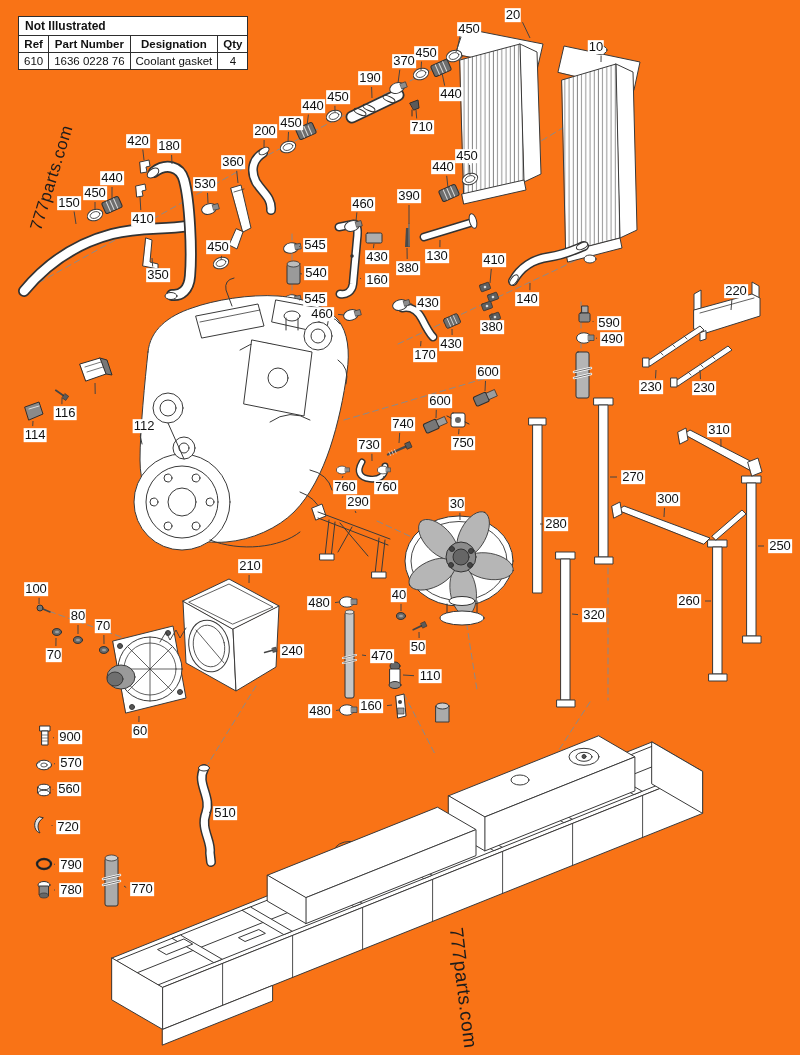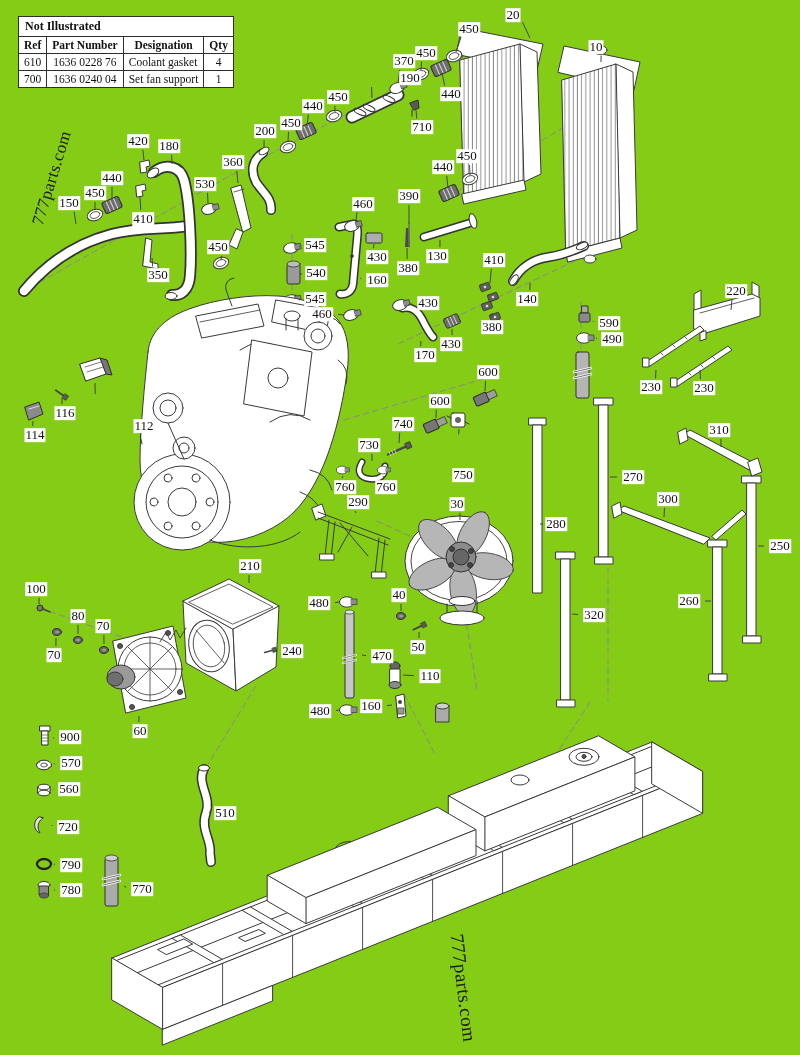--- a/index.html
+++ b/index.html
@@ -3,8 +3,8 @@
 <meta charset="utf-8">
 <style>
   html,body{margin:0;padding:0;background:#fff;}
-  #stage{position:relative;width:800px;height:1055px;background:#84cc16;overflow:hidden;
-         font-family:Liberation Serif, serif;}
+  #stage{position:relative;width:800px;height:1055px;background:#f97316;overflow:hidden;
+         font-family:Liberation Sans, sans-serif;}
   #art,#leaders{position:absolute;left:0;top:0;}
   #leaders{pointer-events:none;}
   .callout{position:absolute;transform:translate(-50%,-50%);font-size:13px;color:#111;

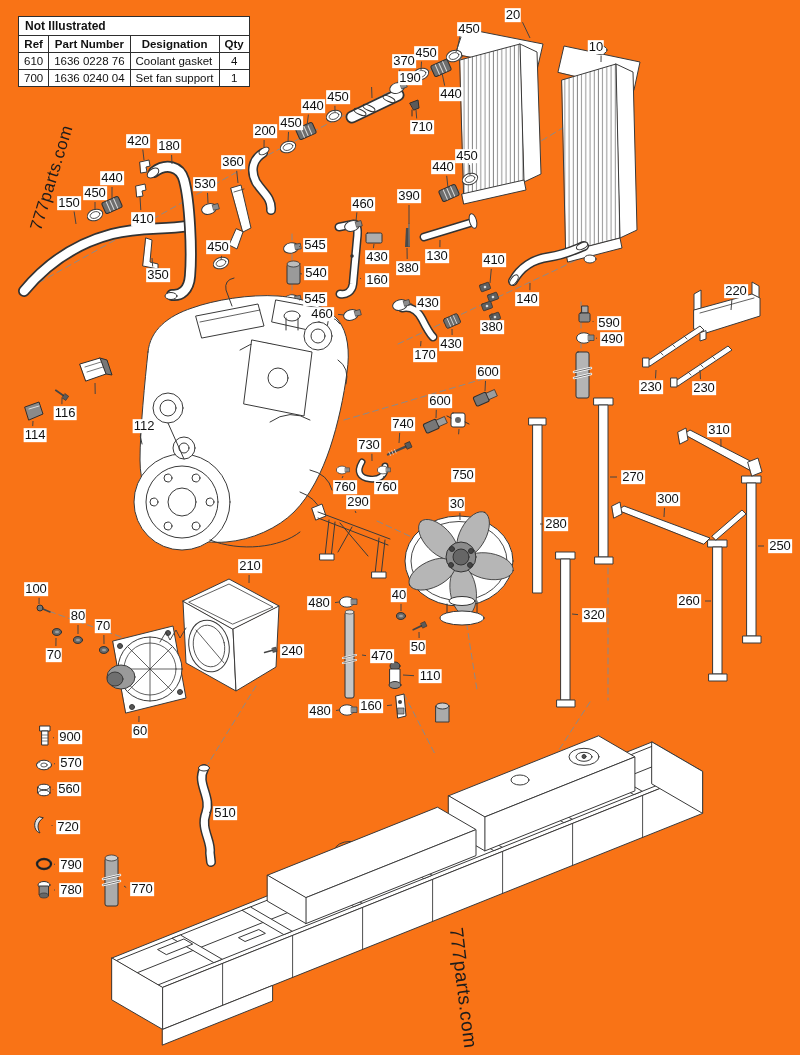--- a/index.html
+++ b/index.html
@@ -485,12 +485,6 @@
     <td>1636 0228 76</td>
     <td class="desig">Coolant gasket</td>
     <td>4</td>
-  </tr>
-  <tr>
-    <td>700</td>
-    <td>1636 0240 04</td>
-    <td class="desig">Set fan support</td>
-    <td>1</td>
   </tr>
 </tbody>
     </table>

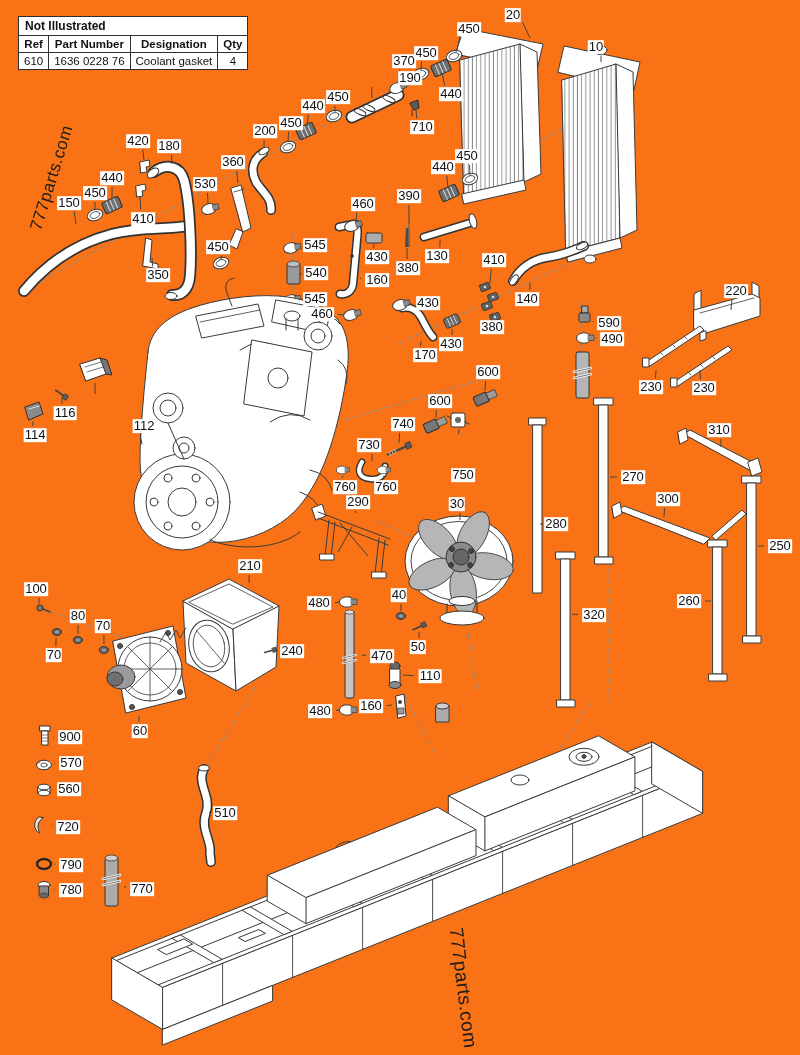--- a/index.html
+++ b/index.html
@@ -586,7 +586,7 @@
       <div class="callout" style="left: 426px; top: 53px;">450</div>
       <div class="callout" style="left: 404px; top: 61px;">370</div>
       <div class="callout" style="left: 451px; top: 94px;">440</div>
-      <div class="callout" style="left: 370px; top: 78px; margin-left: 40px;">190</div>
+      <div class="callout" style="left: 370px; top: 78px;">190</div>
       <div class="callout" style="left: 422px; top: 127px;">710</div>
       <div class="callout" style="left: 596px; top: 47px;">10</div>
       <div class="callout" style="left: 338px; top: 97px;">450</div>

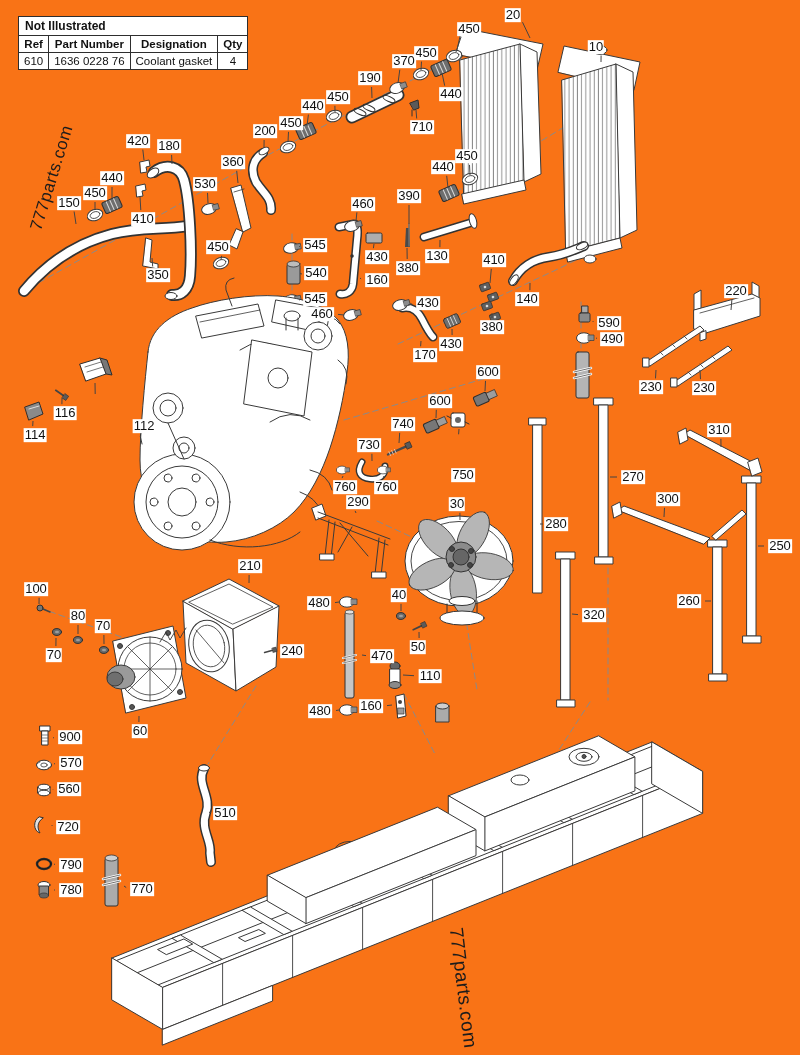--- a/index.html
+++ b/index.html
@@ -632,7 +632,7 @@
       <div class="callout" style="left: 488px; top: 372px;">600</div>
       <div class="callout" style="left: 440px; top: 401px;">600</div>
       <div class="callout" style="left: 403px; top: 424px;">740</div>
-      <div class="callout" style="left: 463px; top: 443px; margin-top: 32px;">750</div>
+      <div class="callout" style="left: 463px; top: 443px;">750</div>
       <div class="callout" style="left: 369px; top: 445px;">730</div>
       <div class="callout" style="left: 345px; top: 487px;">760</div>
       <div class="callout" style="left: 386px; top: 487px;">760</div>

